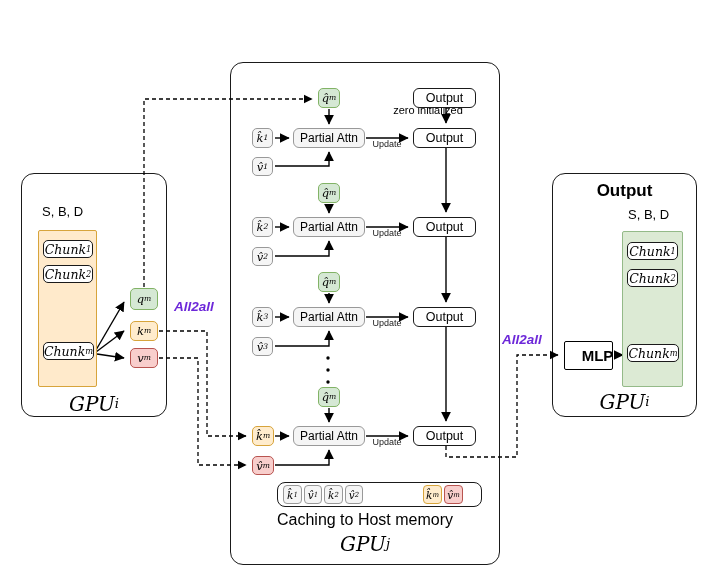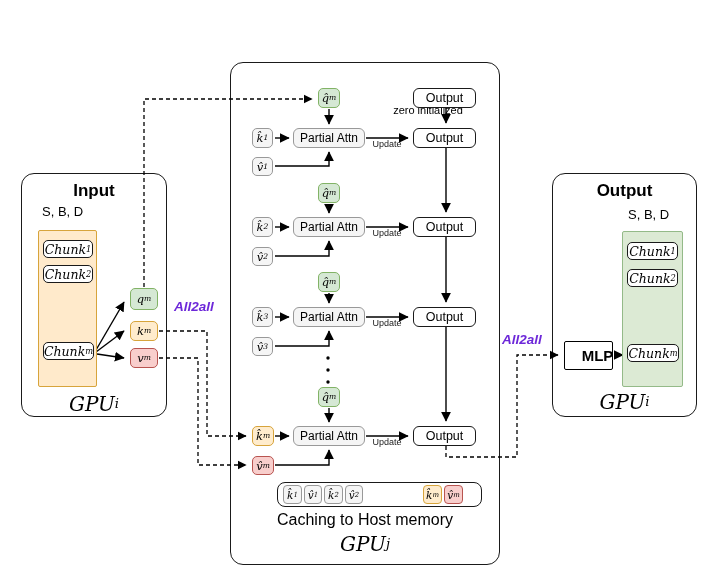--- a/index.html
+++ b/index.html
@@ -103,7 +103,6 @@
     </g>
   </svg>
 
-  <div class="node panel-title" style="left:21px;top:181px;width:146px;">Input</div>
   <div class="node dims" style="left:42px;top:204px;">S, B, D</div>
   <div class="node container-orange" style="left:38px;top:230px;width:59px;height:157px;z-index:2;"></div>
   <div class="node chunk mathlbl" style="left:43px;top:240px;width:50px;height:18px;">Chunk<sub>1</sub></div>

